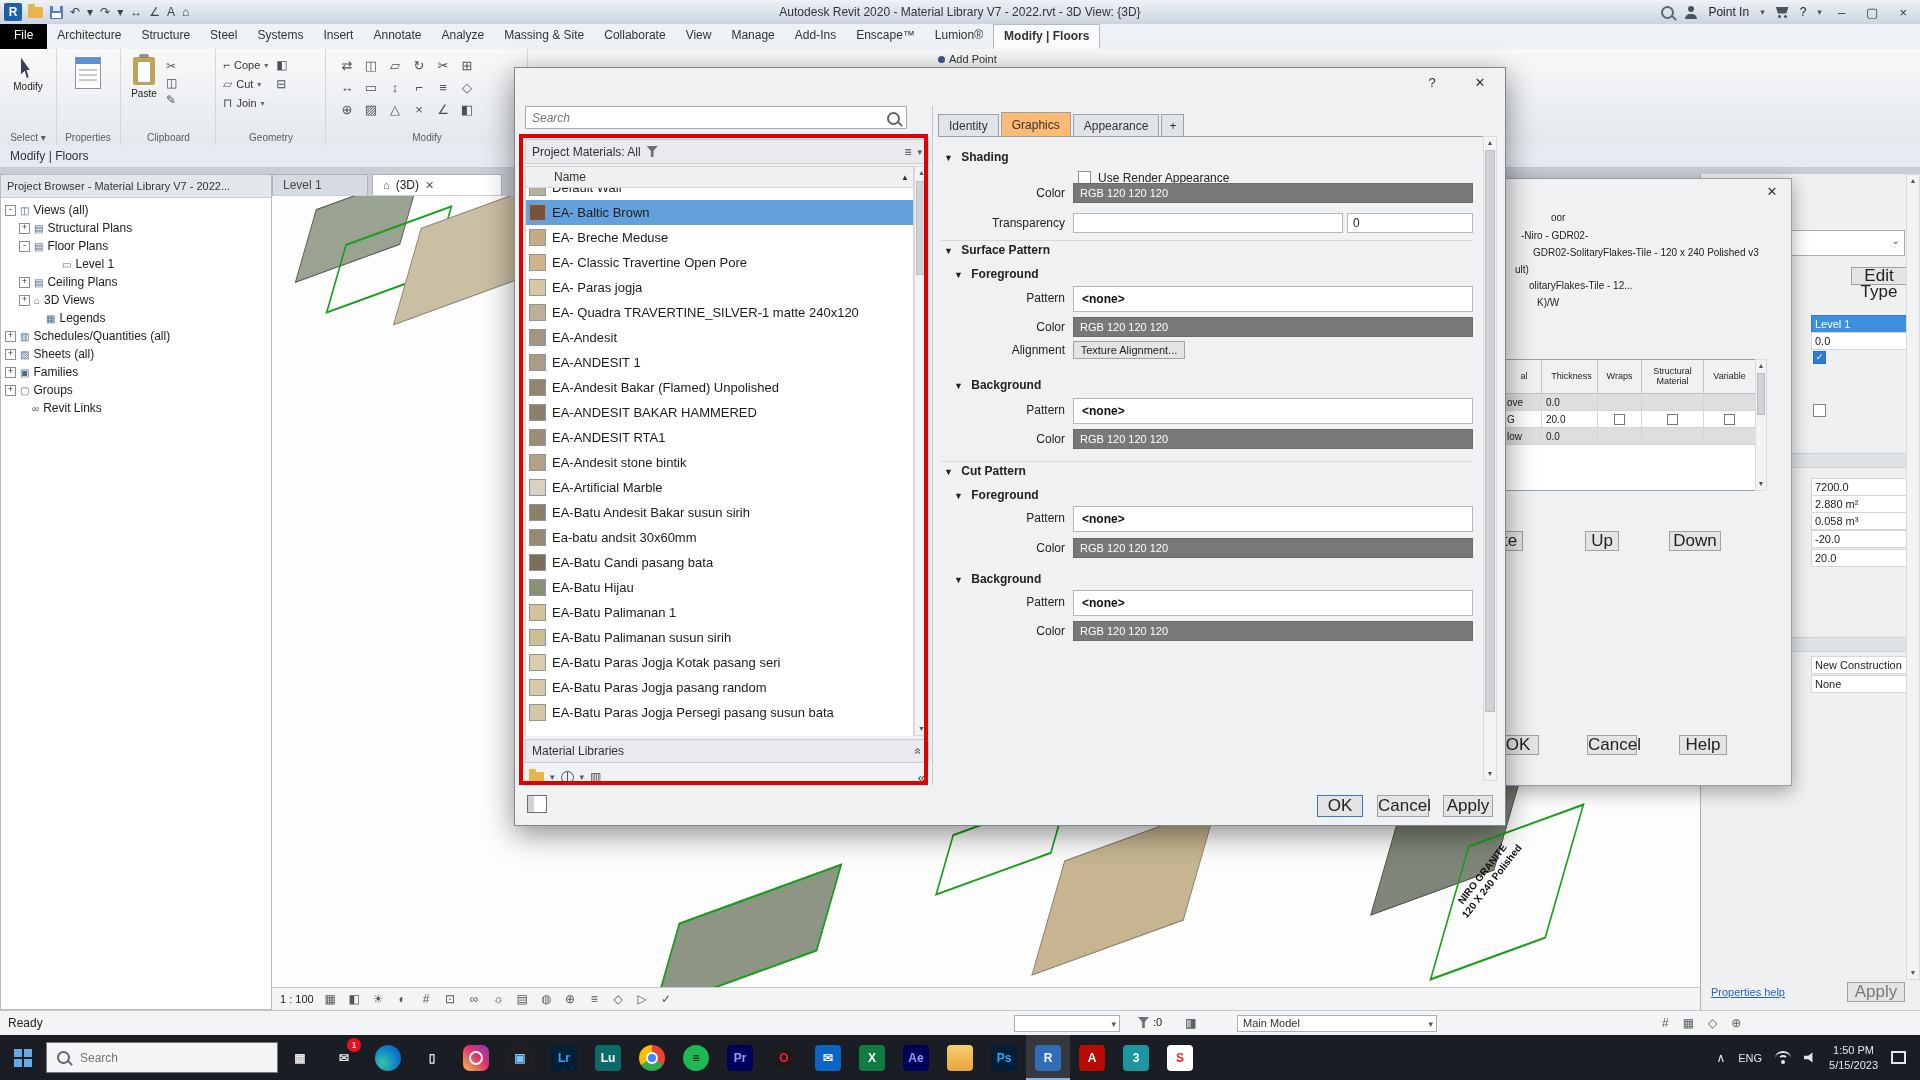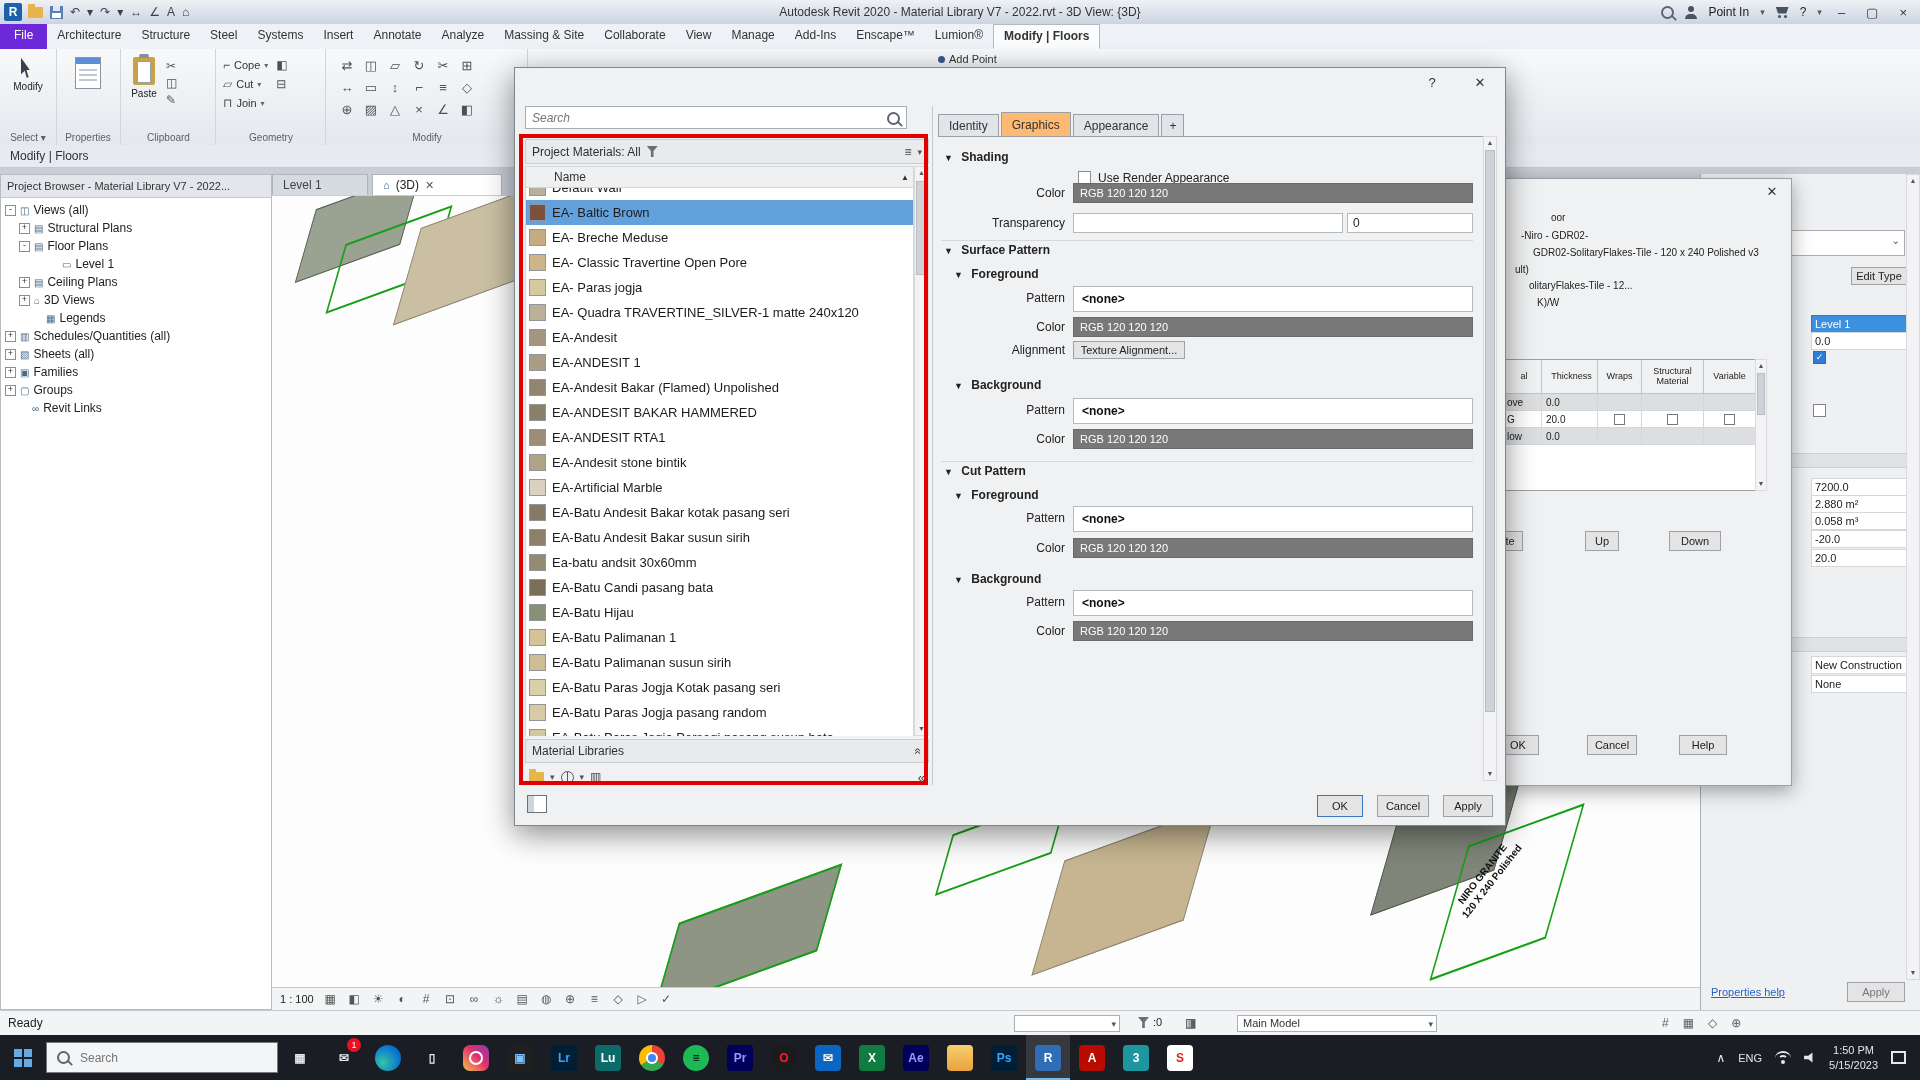--- a/index.html
+++ b/index.html
@@ -36,7 +36,7 @@
   .rtabs{left:0;top:24px;width:1920px;height:25px;background:#eef1f5;border-bottom:1px solid #c6cbd1;
          display:flex;align-items:stretch;}
   .rtab{padding:4px 10px 3px;font-size:12px;color:#333;white-space:nowrap;}
-  .rtab.file{background:#6d28d9;color:#fff;padding:4px 14px 3px;}
+  .rtab.file{background:#000000;color:#fff;padding:4px 14px 3px;}
   .rtab.active{background:#fbfcfd;border:1px solid #b5bac0;border-bottom-color:#fbfcfd;font-weight:bold;}
   .rbody{left:0;top:49px;width:1920px;height:96px;background:linear-gradient(#f8f9fa,#e4e8ed);
          border-bottom:1px solid #c2c7cd;}

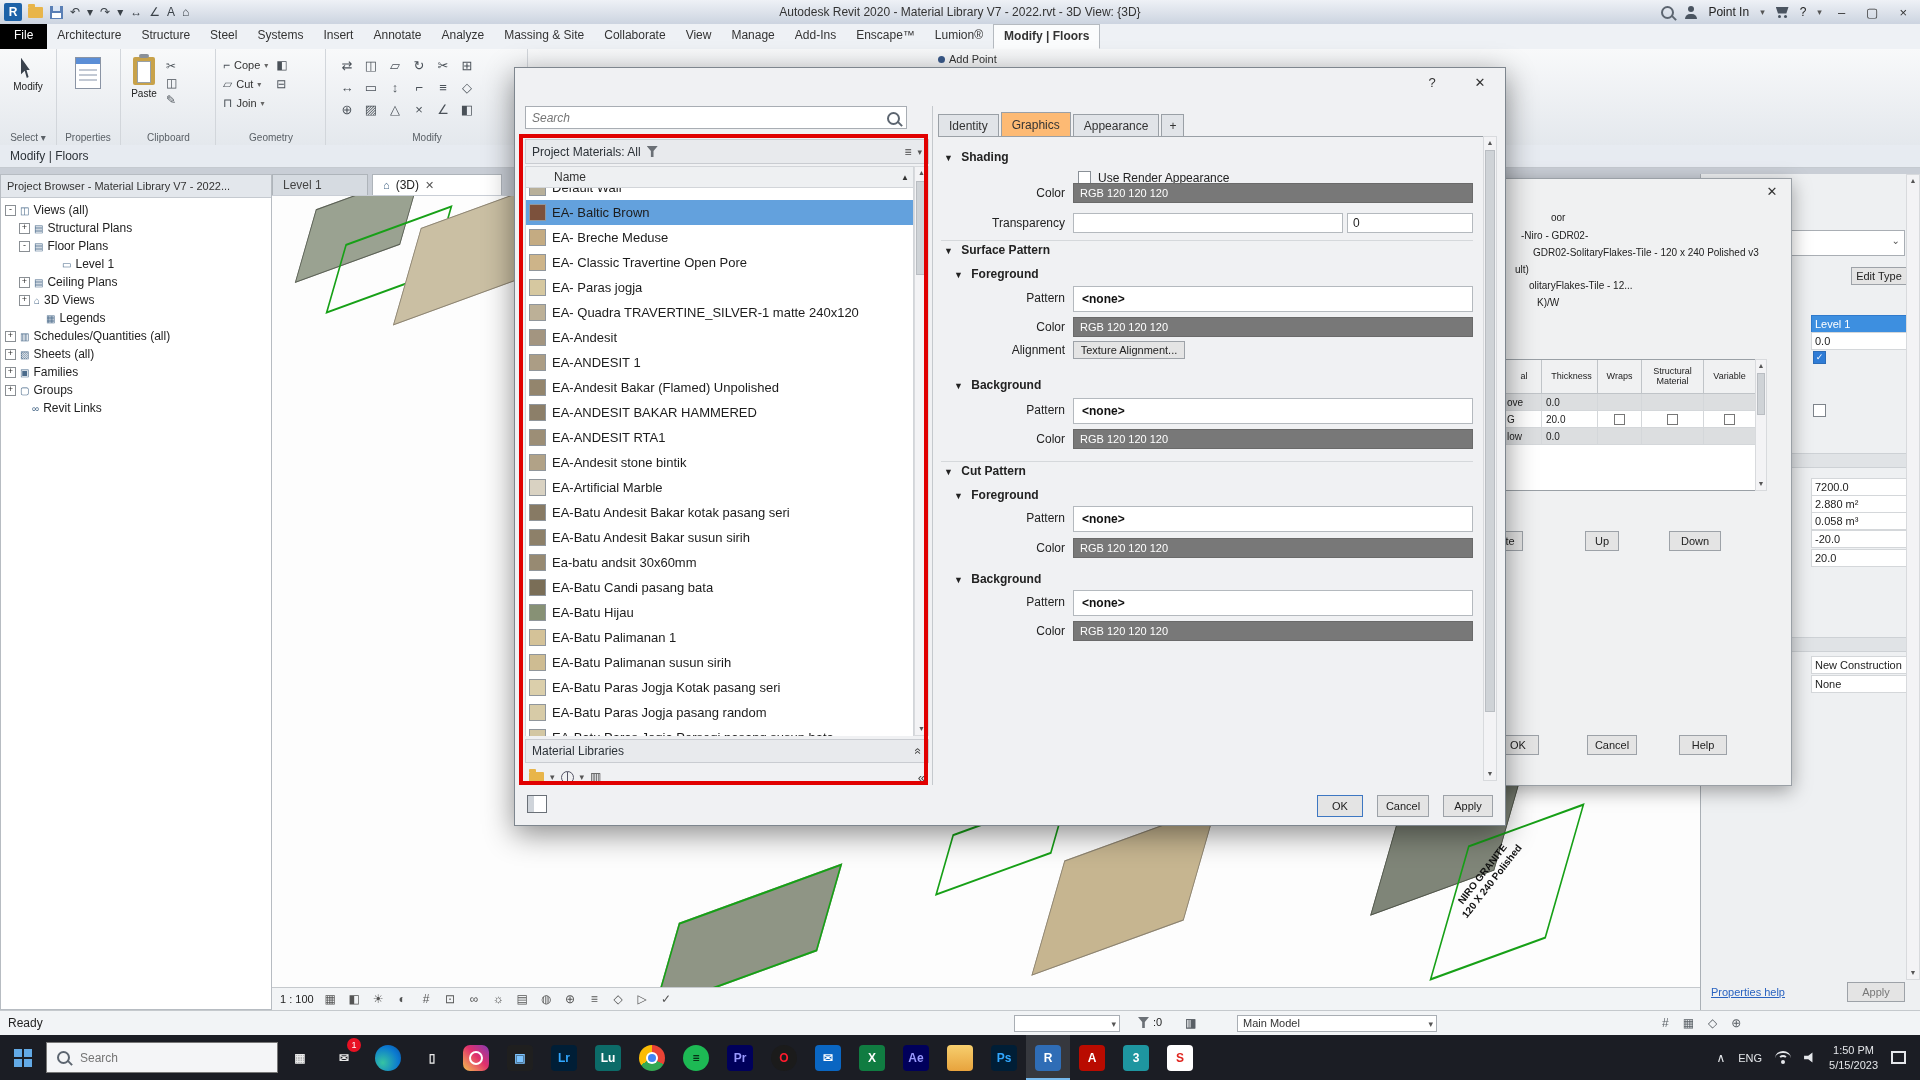--- a/index.html
+++ b/index.html
@@ -87,7 +87,7 @@
   .ck{position:absolute;left:112px;width:11px;height:11px;border:1px solid #7d838a;background:#fff;font-size:9px;line-height:11px;text-align:center;color:#fff;}
   .ck.on{background:#2f7cd6;border-color:#2b6cb8;}
   .pp-sb{position:absolute;left:205px;top:0;width:14px;height:806px;background:#f3f3f5;border:1px solid #d8dadd;box-sizing:border-box;}
-  .btn{background:#e4e4e4;border:1px solid #9da2a8;font-size:11px;text-align:center;color:#222;box-sizing:border-box;}
+  .btn{background:#e4e4e4;border:1px solid #9da2a8;font-size:17px;text-align:center;color:#222;box-sizing:border-box;}
   .link{color:#2a63c0;text-decoration:underline;font-size:11px;}
   
   .ea{left:1350px;top:178px;width:440px;height:606px;background:#f0f1f2;border:1px solid #9aa0a6;

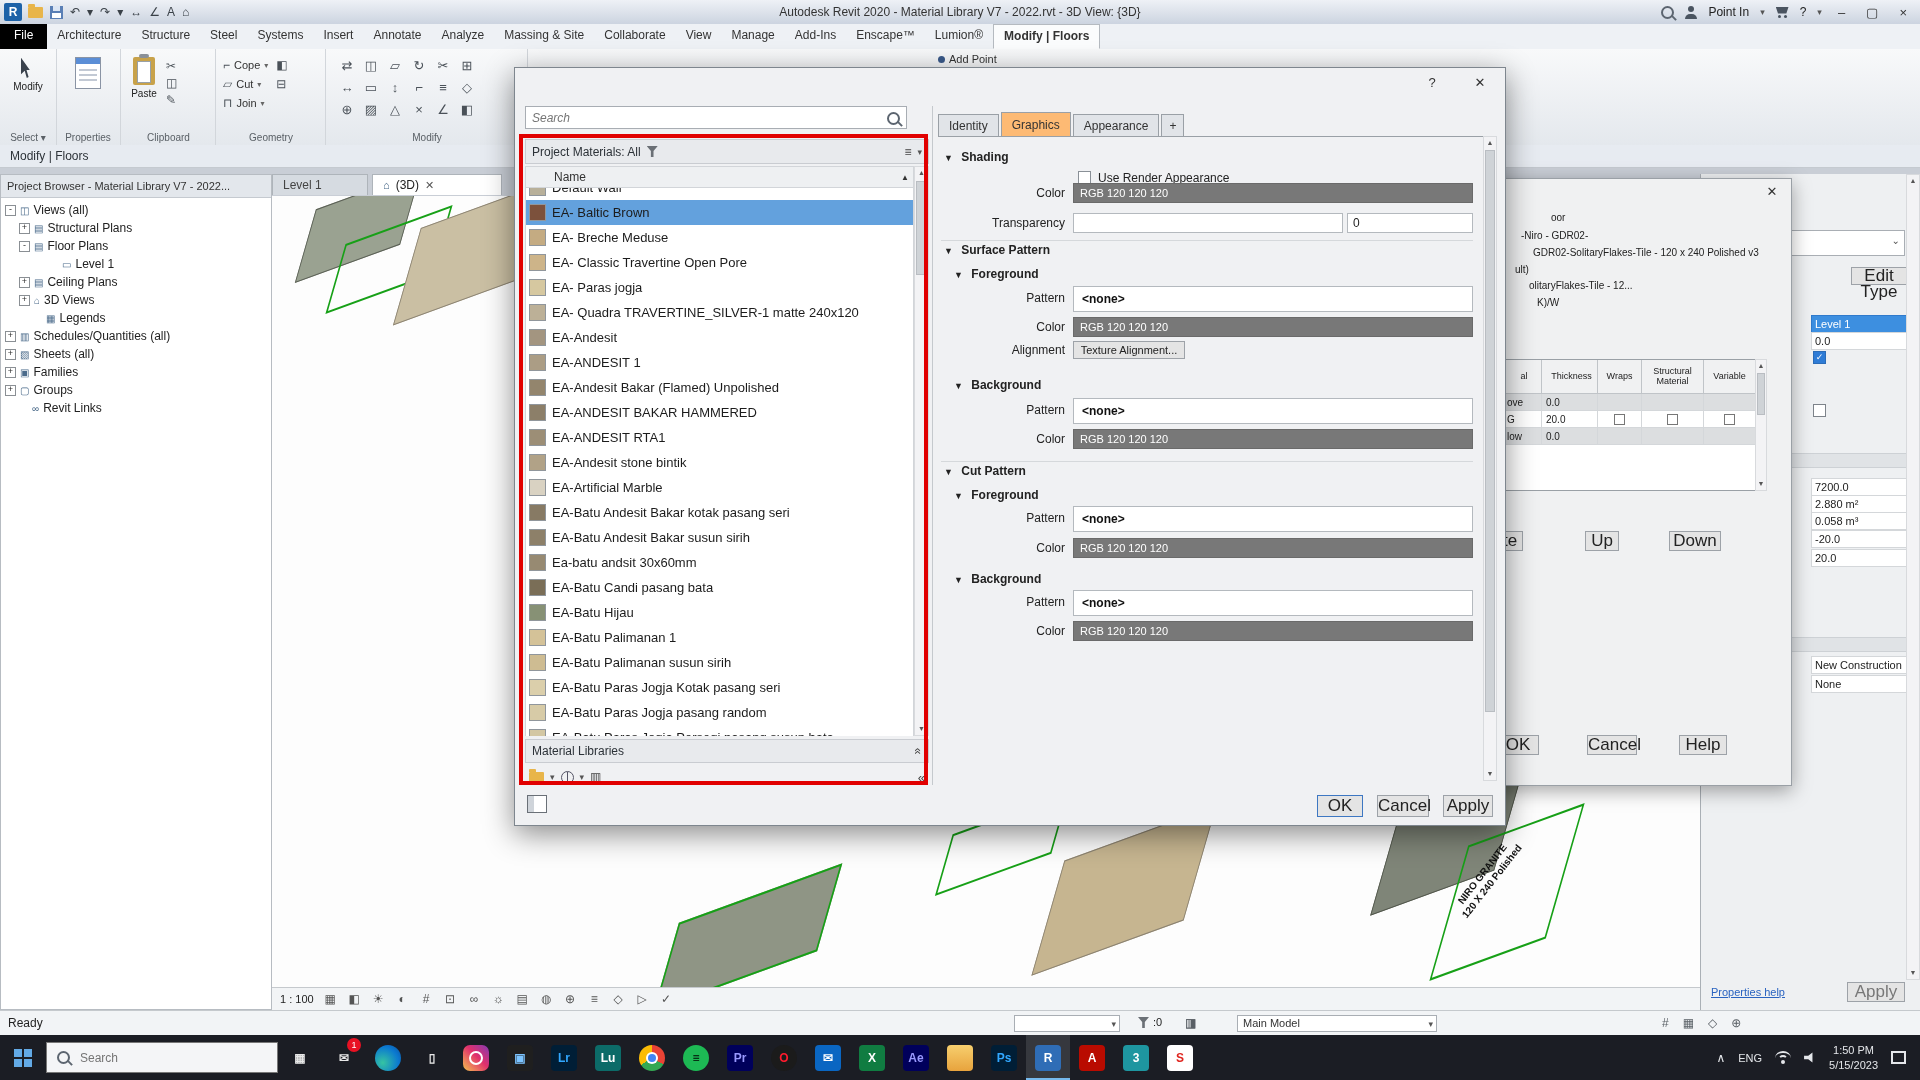--- a/index.html
+++ b/index.html
@@ -643,10 +643,6 @@
           <span class="mat-nm">EA-Artificial Marble</span>
         </div>
           <div class="mat-row">
-          <span class="mat-sw" style="background: rgb(135, 122, 100);"></span>
-          <span class="mat-nm">EA-Batu Andesit Bakar kotak pasang seri</span>
-        </div>
-          <div class="mat-row">
           <span class="mat-sw" style="background: rgb(141, 128, 105);"></span>
           <span class="mat-nm">EA-Batu Andesit Bakar susun sirih</span>
         </div>

